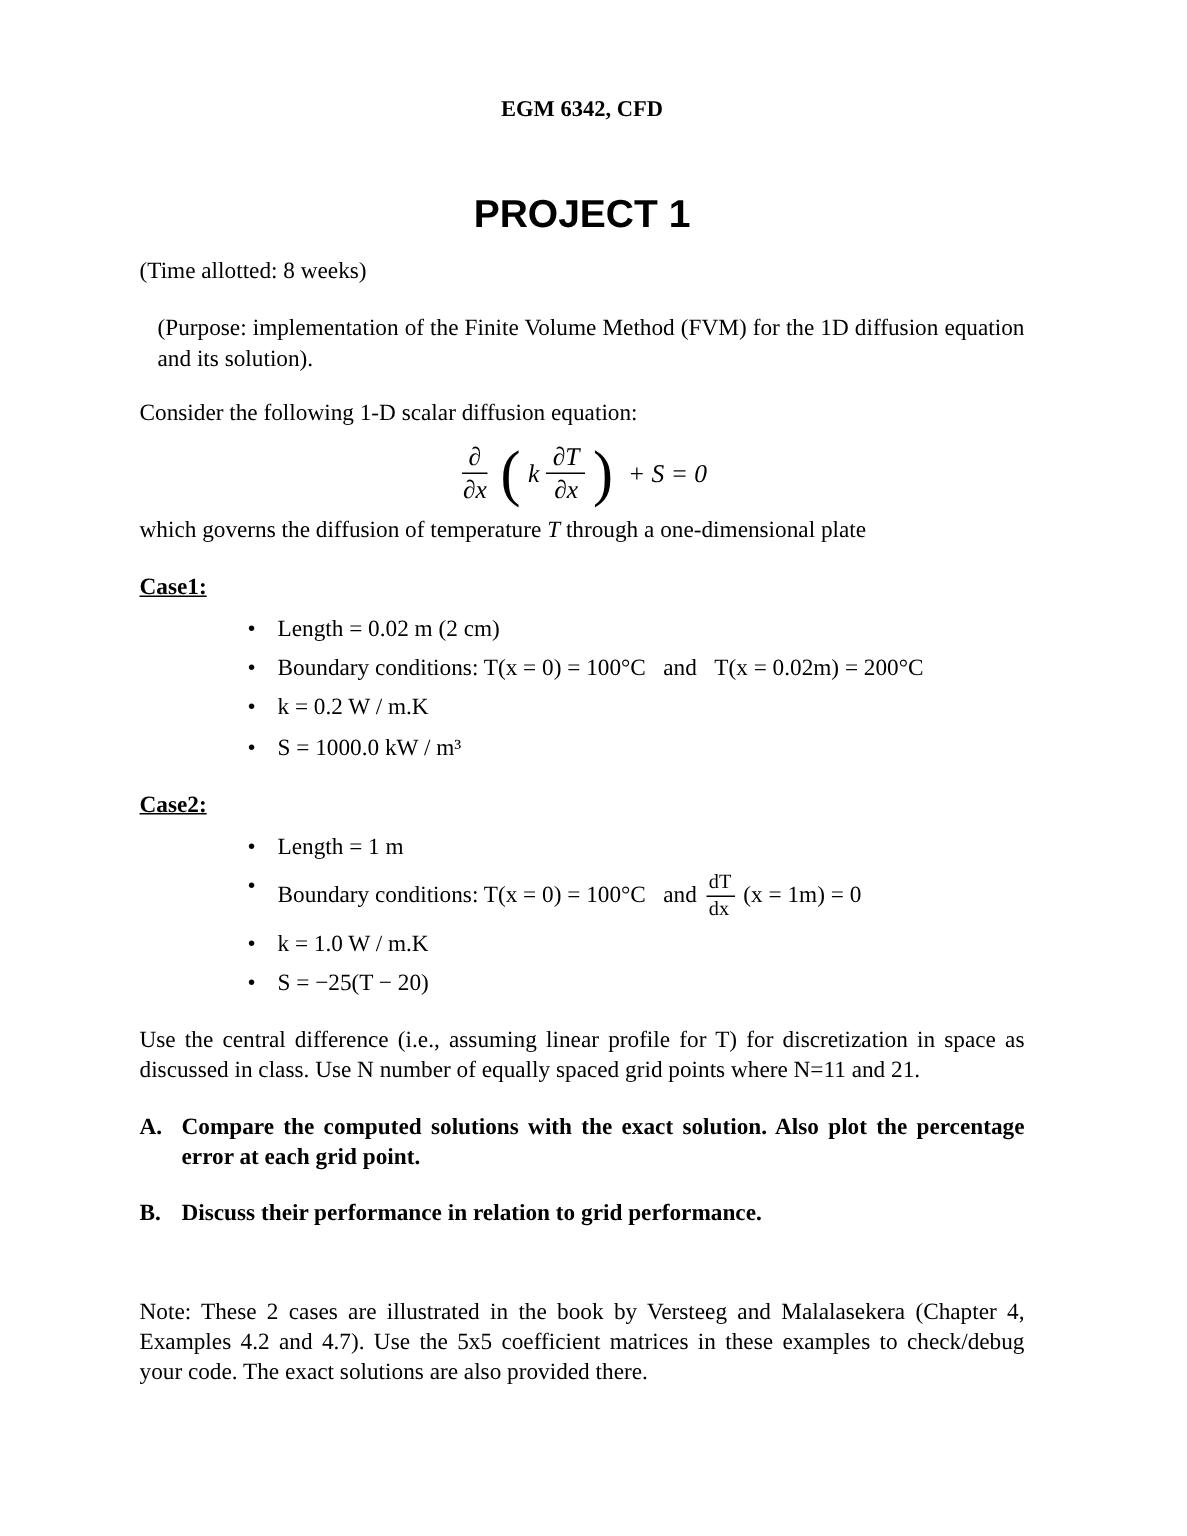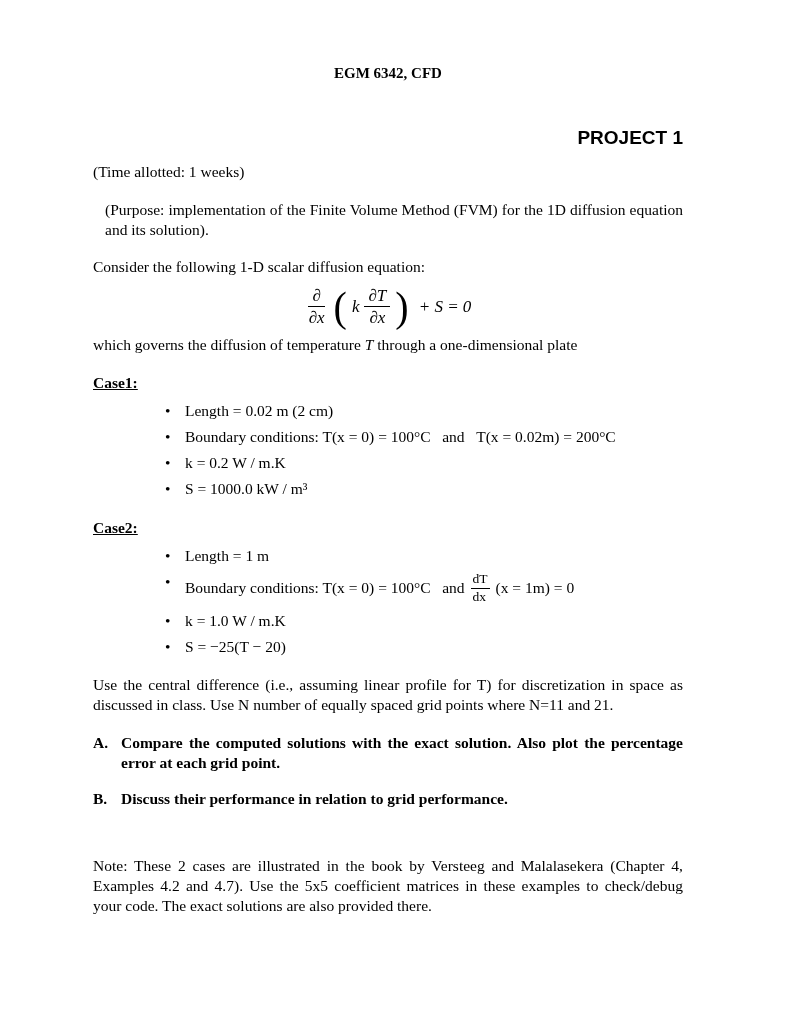--- a/index.html
+++ b/index.html
@@ -30,8 +30,8 @@
   .doc-title {
     font-family: "Liberation Sans", sans-serif;
     font-weight: bold;
-    font-size: 19px;
-    text-align: right;
+    font-size: 26px;
+    text-align: center;
     margin: 42px 0 12px 0;
   }
   .line { margin: 0 0 18px 0; }

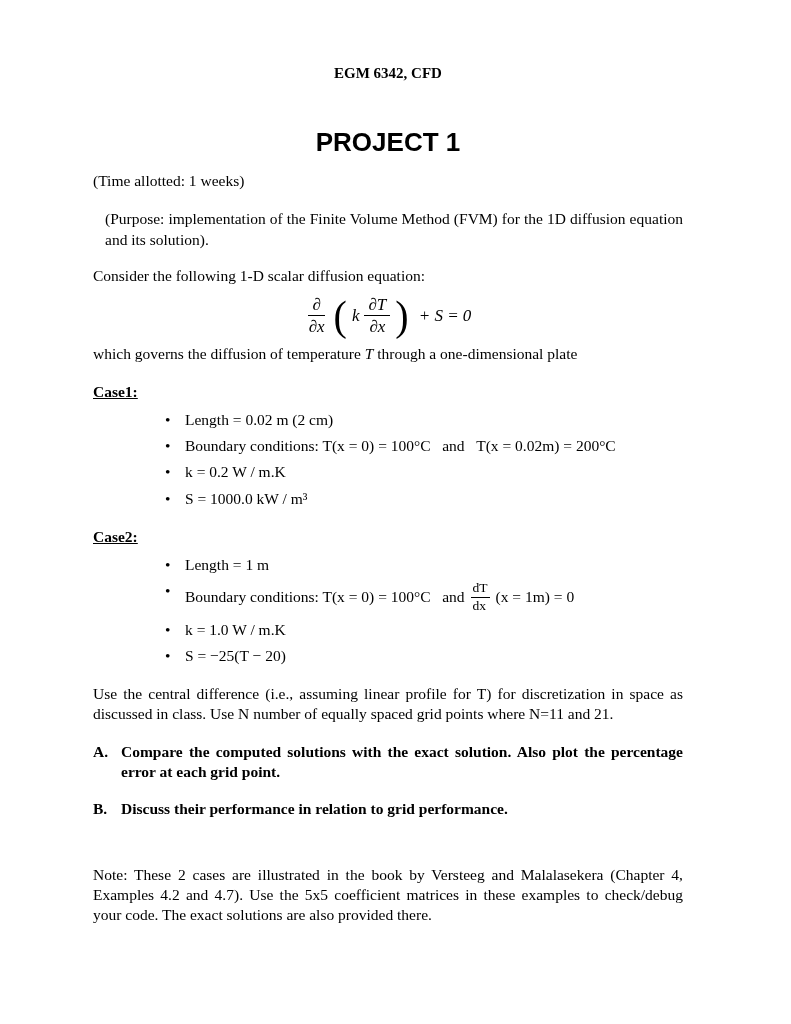--- a/index.html
+++ b/index.html
@@ -132,7 +132,7 @@
 
   <div class="doc-title">PROJECT 1</div>
 
-  <p class="line">(Time allotted: 1 weeks)</p>
+  <p class="line">(Time allotted: 8 weeks)</p>
 
   <p class="para justify">(Purpose: implementation of the Finite Volume Method (FVM) for the 1D diffusion equation and its solution).</p>
 

